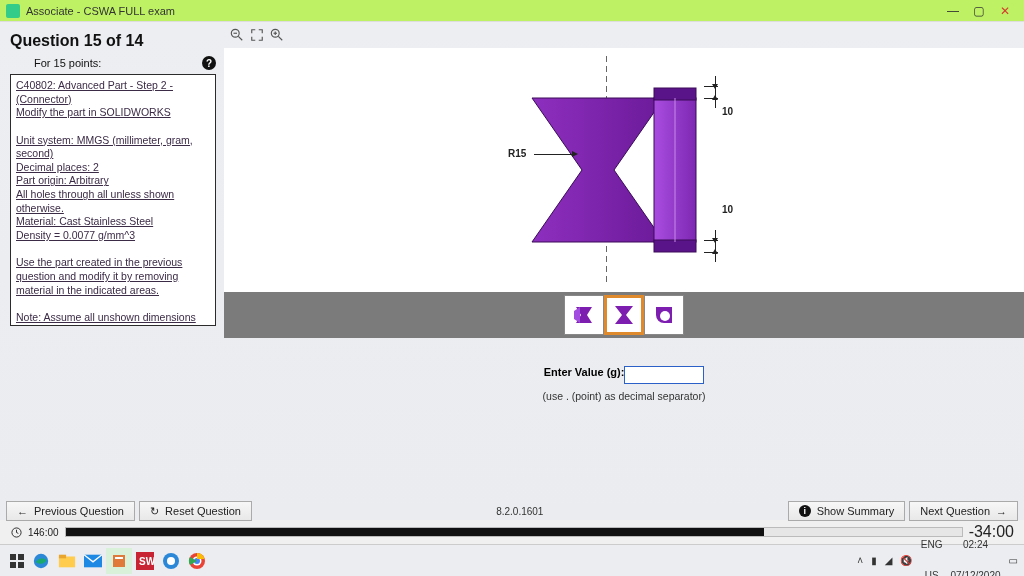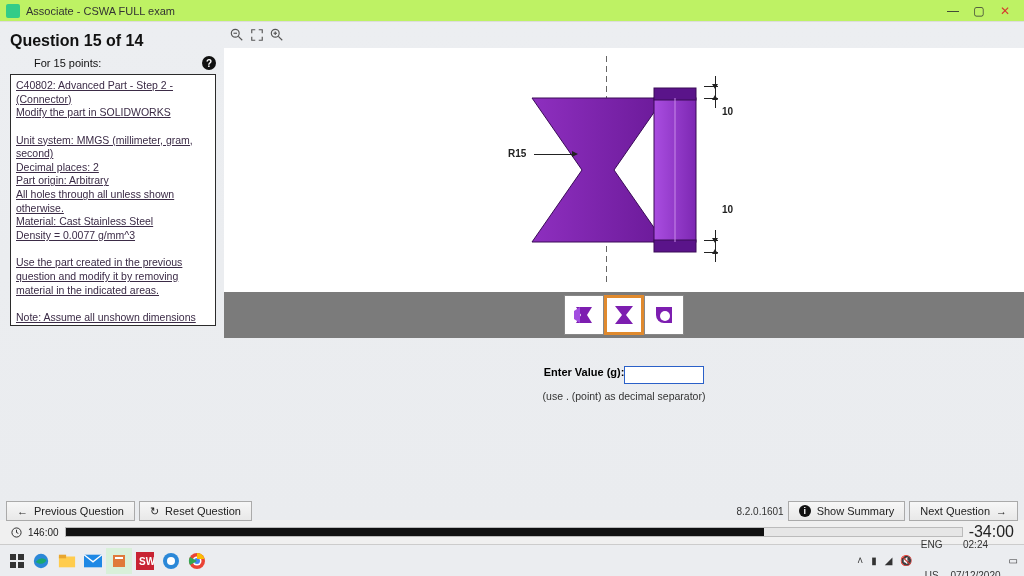--- a/index.html
+++ b/index.html
@@ -36,7 +36,7 @@
     .hint { font-size:10.5px; color:#333;}
     .navbar { display:flex; align-items:center; padding:4px 6px 0 6px; gap:4px; height:22px; position:relative; top:-22px;}
     .btn { height:20px; background:linear-gradient(#f7f7f7,#e8e8e8); border:1px solid #aaa; font-size:11px; display:flex;align-items:center; padding:0 10px; gap:6px; cursor:pointer; color:#222;}
-    .spacer { flex:1; text-align:right; font-size:10px; color:#333;}
+    .spacer { flex:1; text-align:center; font-size:10px; color:#333;}
     .progressrow { display:flex; align-items:center; padding:2px 10px 4px 10px; gap:6px; height:18px; position:relative; top:-18px;text-align:right;}
     .clockicon { width:12px;height:12px;display:flex;align-items:center;justify-content:center;}
     .elapsed { font-size:10px; color:#222;}

